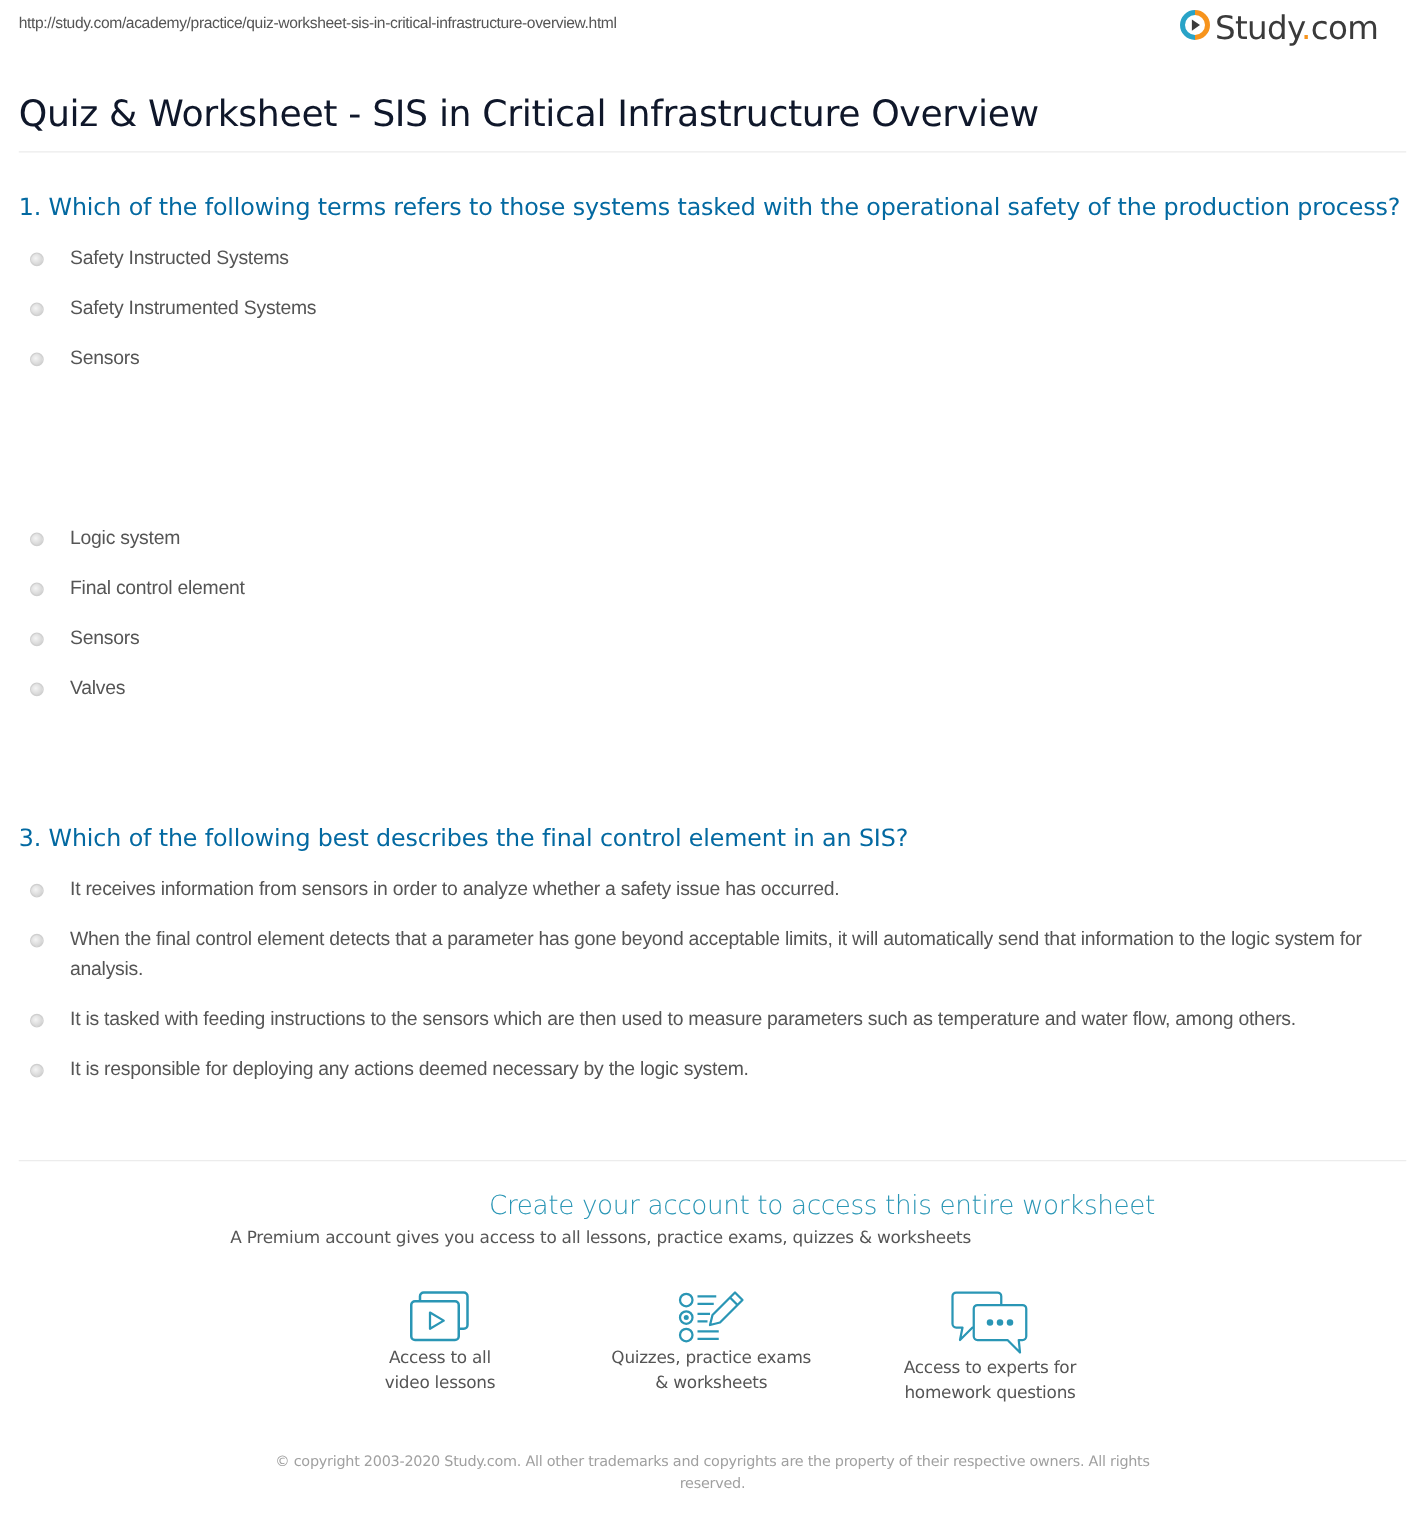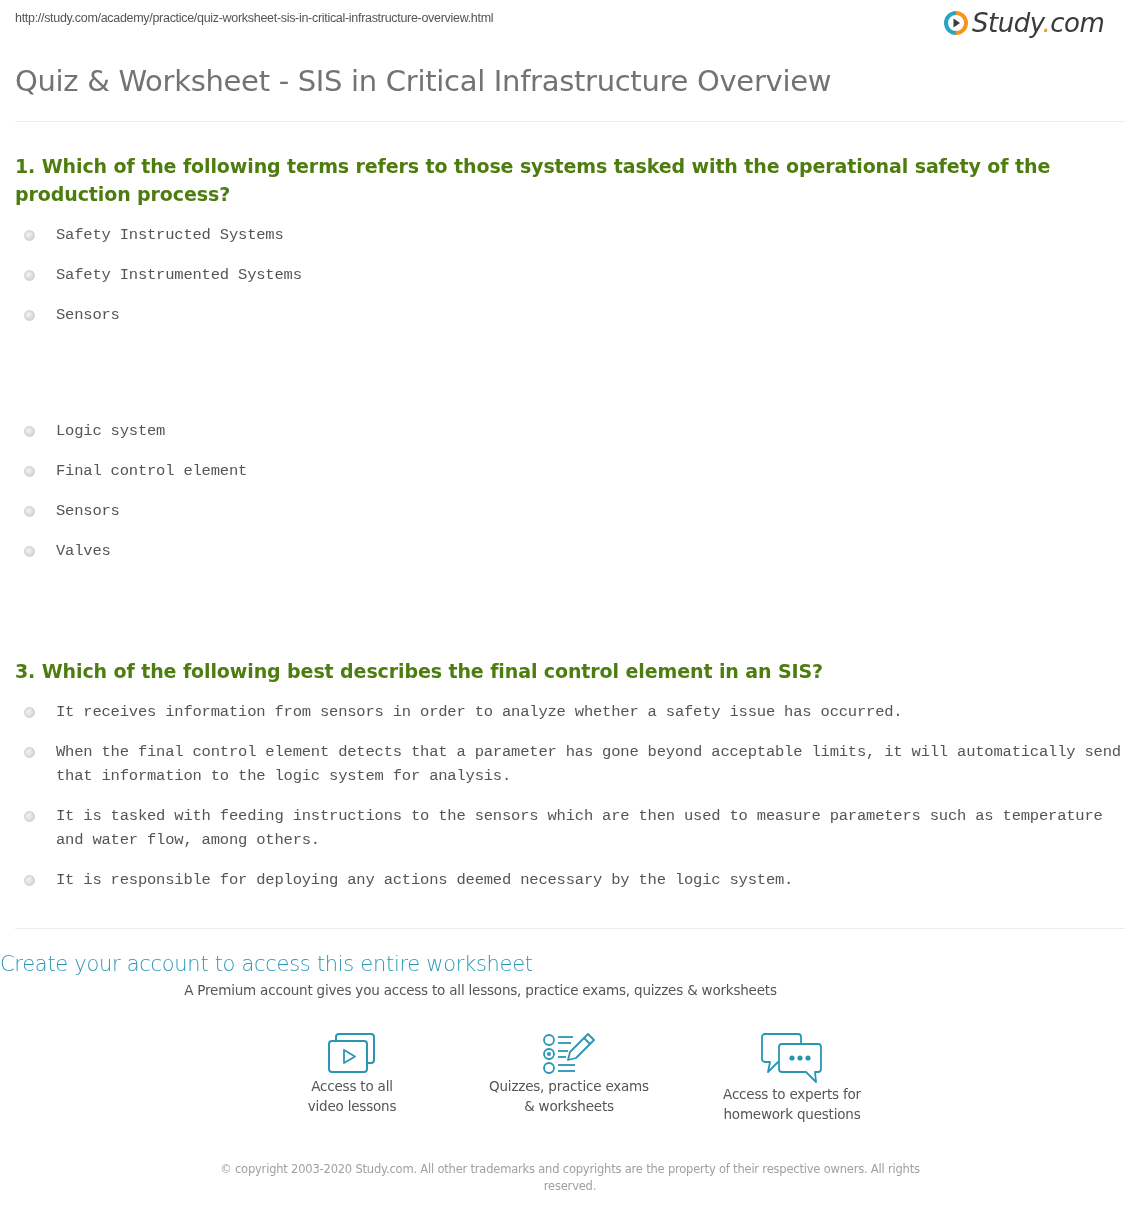--- a/index.html
+++ b/index.html
@@ -8,7 +8,7 @@
 
     .url { position: absolute; left: 15px; top: 11px; font-size: 12.5px; color: #555; letter-spacing: -0.3px; font-family: "Liberation Sans", sans-serif; }
 
-    .logo { position: absolute; left: 944px; top: 8px; display: flex; align-items: center; font-style: italic; }
+    .logo { position: absolute; left: 944px; top: 8px; display: flex; align-items: flex-start; }
     .logo svg { display: block; }
     .logo-text { font-family: "DejaVu Sans", sans-serif; font-size: 26px; color: #3a3a3a; font-weight: 500; letter-spacing: -0.5px; margin-left: 4px; line-height: 30px; }
     .logo-text .dot { color: #f7941d; }

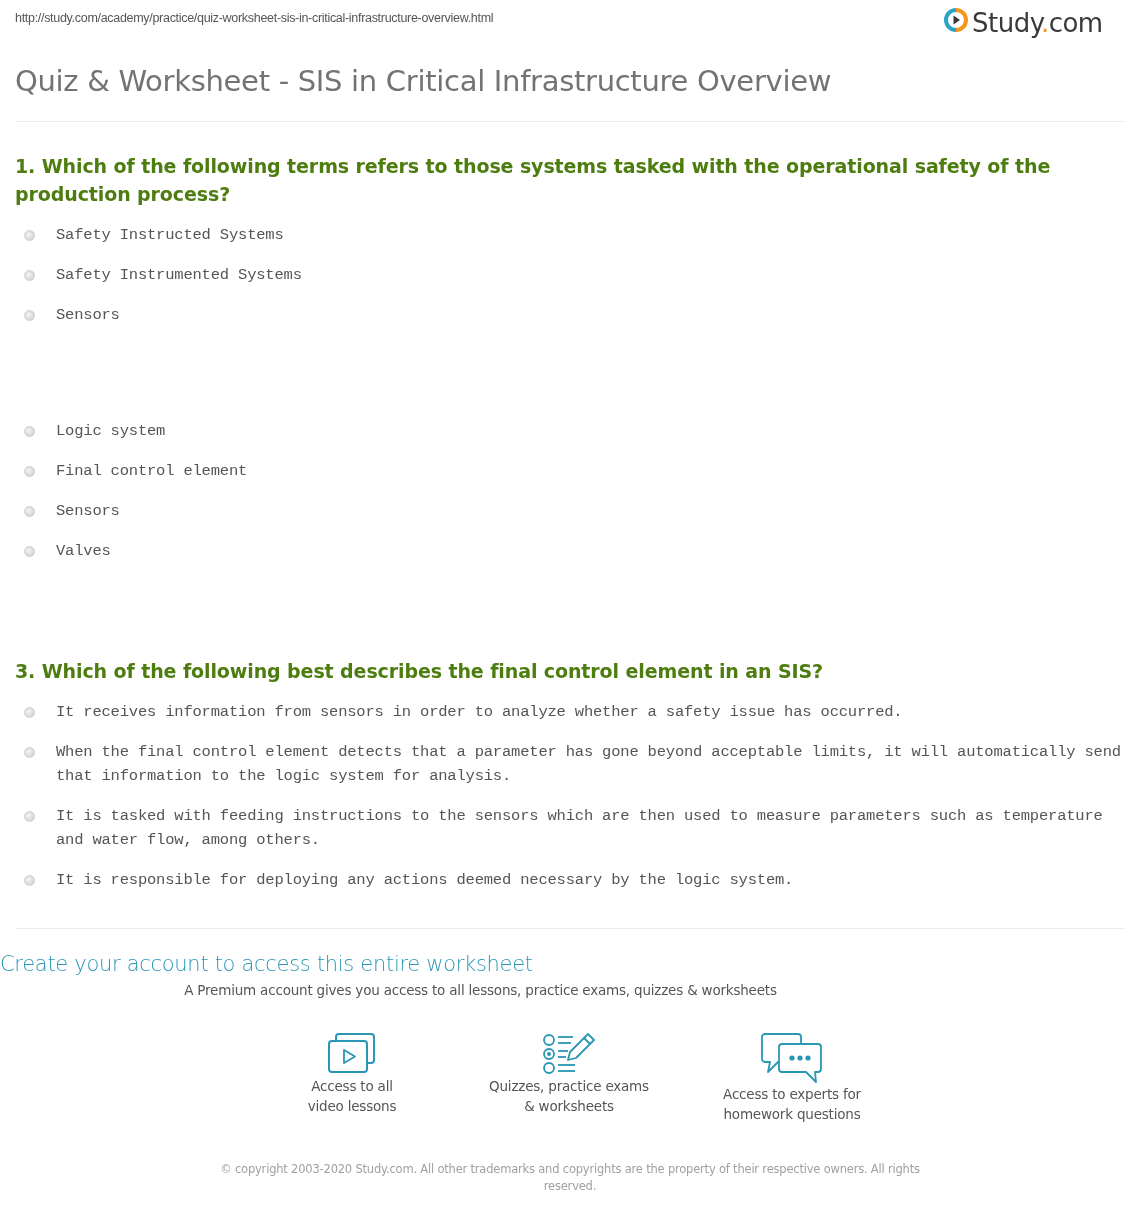--- a/index.html
+++ b/index.html
@@ -13,7 +13,7 @@
     .logo-text { font-family: "DejaVu Sans", sans-serif; font-size: 26px; color: #3a3a3a; font-weight: 500; letter-spacing: -0.5px; margin-left: 4px; line-height: 30px; }
     .logo-text .dot { color: #f7941d; }
 
-    .page-title { position: absolute; left: 15px; top: 64px; font-size: 29px; color: #737373; font-weight: 500; letter-spacing: -0.3px; font-family: "DejaVu Sans", sans-serif; }
+    .page-title { position: absolute; left: 15px; top: 74px; font-size: 29px; color: #0f172a; font-weight: 500; letter-spacing: -0.3px; font-family: "DejaVu Sans", sans-serif; }
     .title-rule { position: absolute; left: 15px; right: 15px; top: 121px; height: 1px; background: #ececec; }
 
     .question { position: absolute; left: 15px; width: 1110px; }

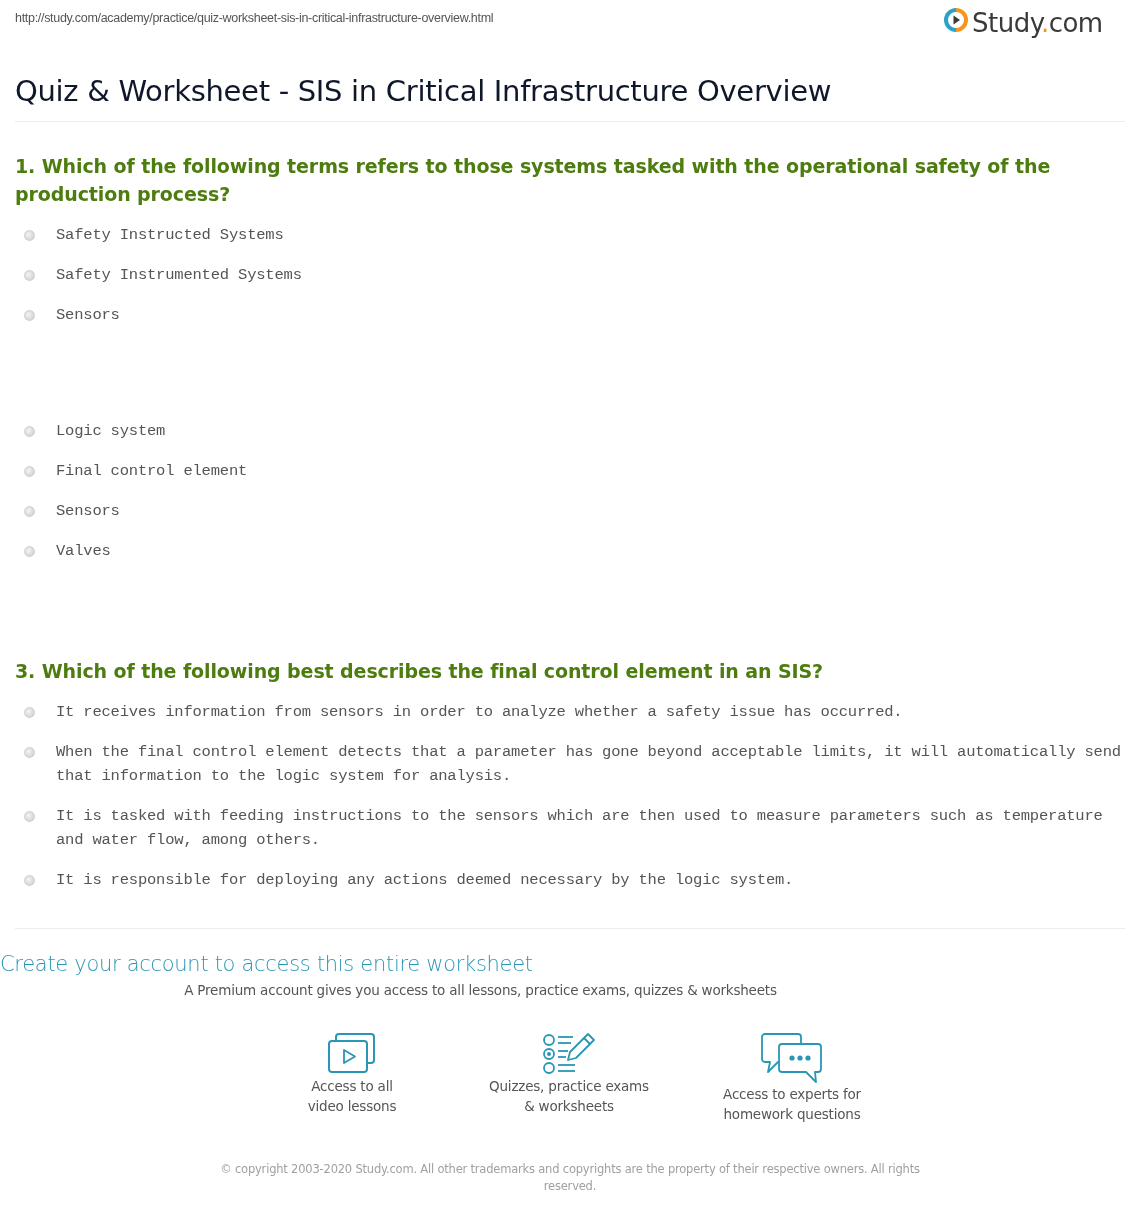--- a/index.html
+++ b/index.html
@@ -17,7 +17,7 @@
     .title-rule { position: absolute; left: 15px; right: 15px; top: 121px; height: 1px; background: #ececec; }
 
     .question { position: absolute; left: 15px; width: 1110px; }
-    .q-text { font-size: 19px; font-weight: bold; color: #4d7c0f; line-height: 28px; letter-spacing: -0.1px; font-family: "DejaVu Sans", sans-serif; }
+    .q-text { font-size: 19px; font-weight: normal; color: #0369a1; line-height: 28px; letter-spacing: -0.1px; font-family: "DejaVu Sans", sans-serif; }
     .answers { list-style: none; margin-top: 15px; }
     .answer { display: flex; align-items: flex-start; font-size: 15.5px; color: #555; line-height: 24px; margin-bottom: 16px; font-family: Liberation Mono, monospace; letter-spacing: -0.2px; }
     .radio { flex: 0 0 auto; width: 11px; height: 11px; border-radius: 50%; background: radial-gradient(circle at 40% 40%, #f4f4f4 0%, #dadada 60%, #c8c8c8 100%); border: 1px solid #cfcfcf; margin: 7px 21px 0 9px; }

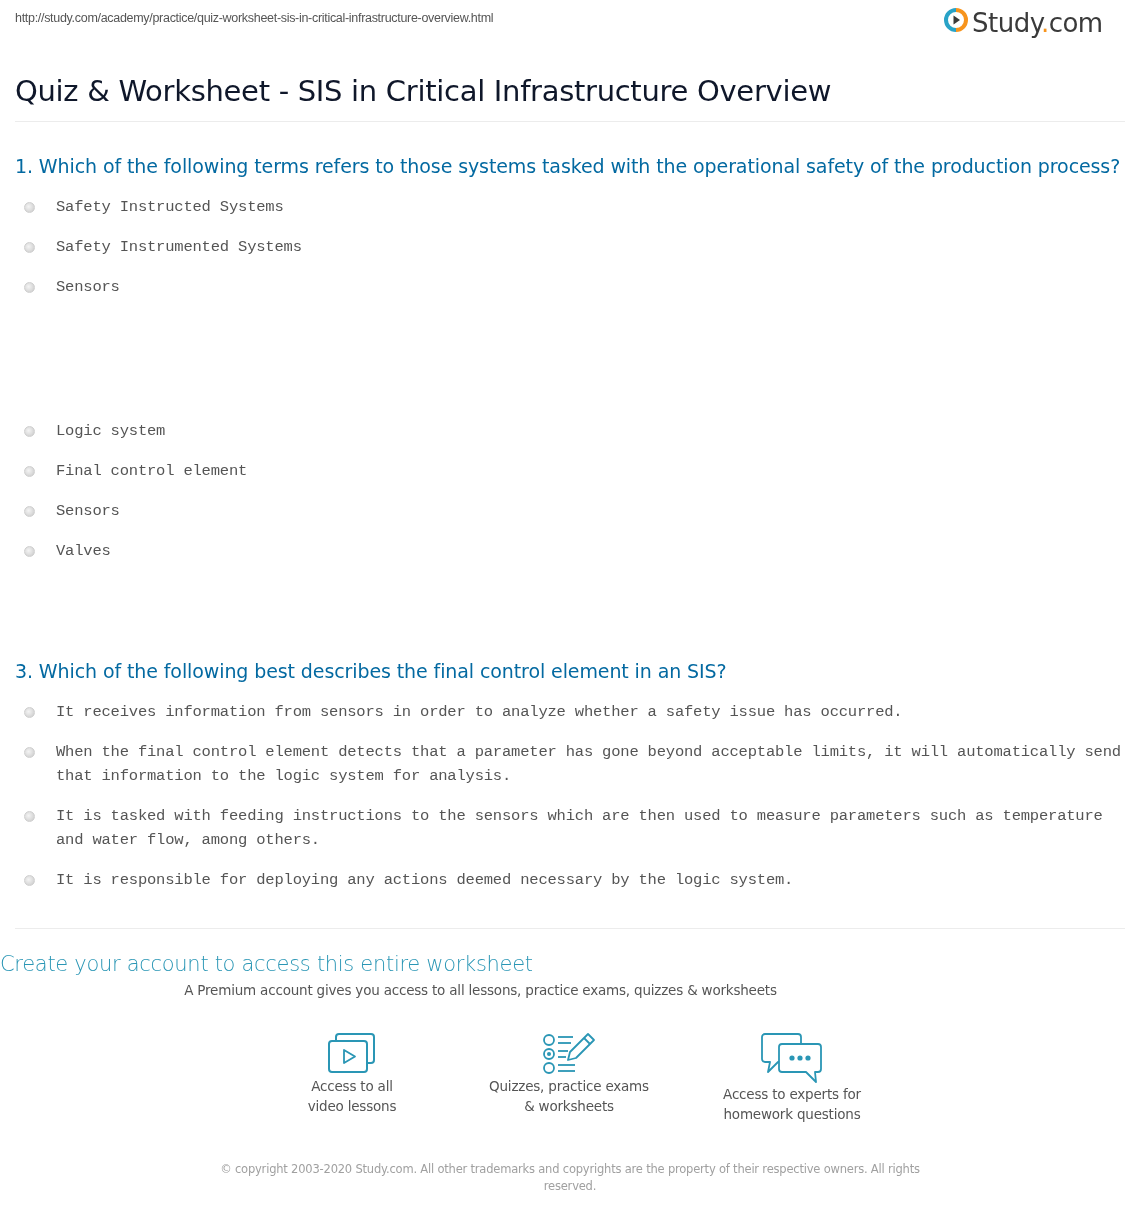--- a/index.html
+++ b/index.html
@@ -19,7 +19,7 @@
     .question { position: absolute; left: 15px; width: 1110px; }
     .q-text { font-size: 19px; font-weight: normal; color: #0369a1; line-height: 28px; letter-spacing: -0.1px; font-family: "DejaVu Sans", sans-serif; }
     .answers { list-style: none; margin-top: 15px; }
-    .answer { display: flex; align-items: flex-start; font-size: 15.5px; color: #555; line-height: 24px; margin-bottom: 16px; font-family: Liberation Mono, monospace; letter-spacing: -0.2px; }
+    .answer { display: flex; align-items: flex-start; font-size: 15.5px; color: #555; line-height: 24px; margin-bottom: 16px; font-family: Liberation Sans, sans-serif; letter-spacing: -0.2px; }
     .radio { flex: 0 0 auto; width: 11px; height: 11px; border-radius: 50%; background: radial-gradient(circle at 40% 40%, #f4f4f4 0%, #dadada 60%, #c8c8c8 100%); border: 1px solid #cfcfcf; margin: 7px 21px 0 9px; }
     .answer-label { flex: 1; }
 

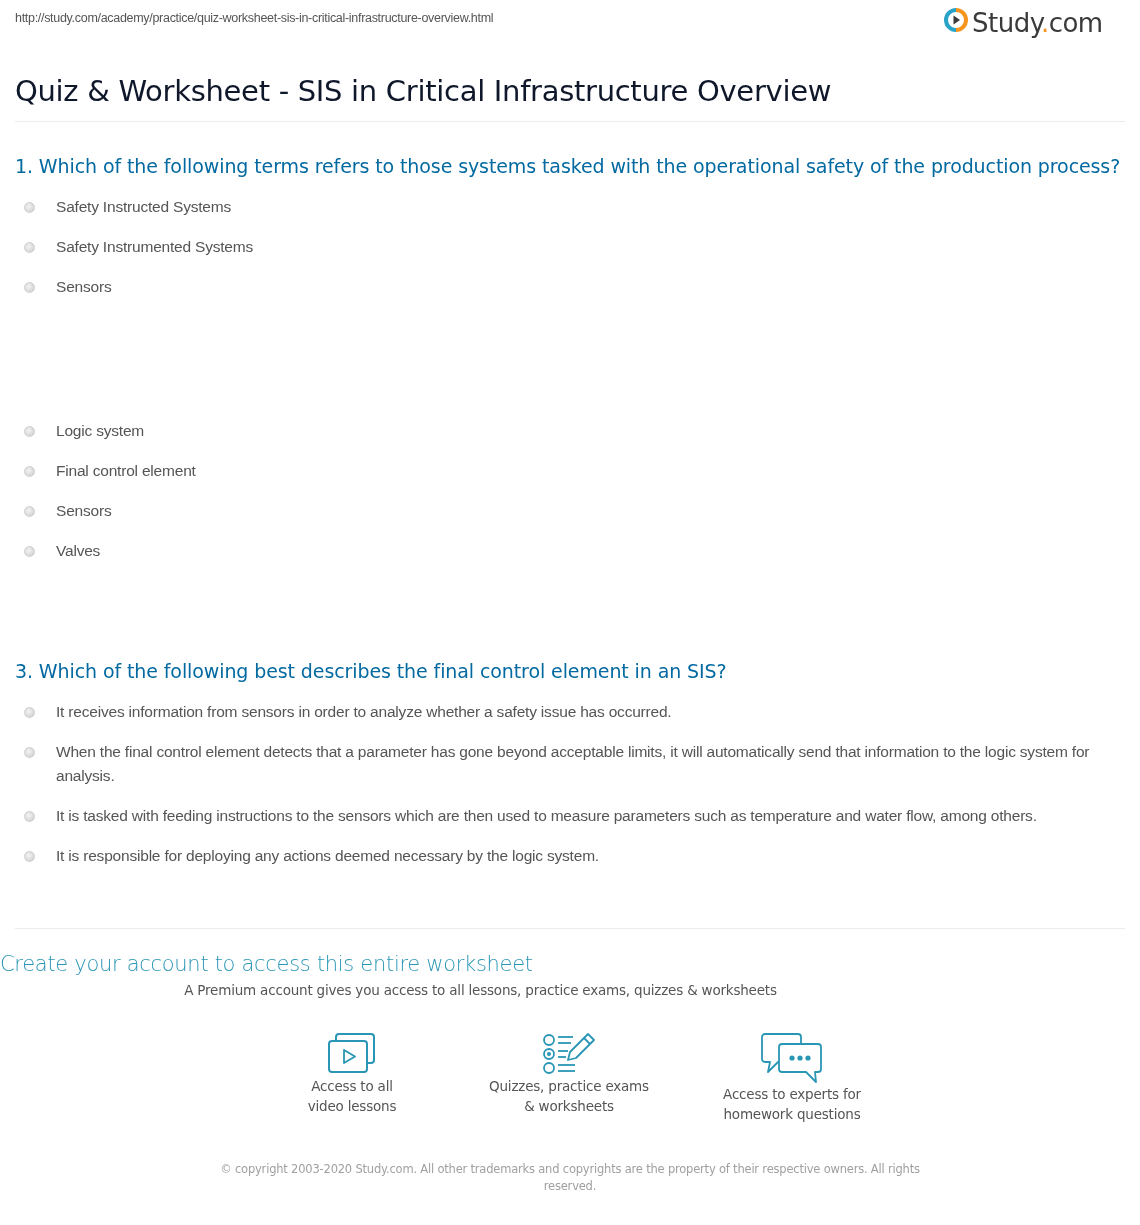--- a/index.html
+++ b/index.html
@@ -25,7 +25,7 @@
 
     .section-rule { position: absolute; left: 15px; right: 15px; top: 928px; height: 1px; background: #ececec; }
 
-    .cta-title { position: absolute; left: 0; width: 924px; top: 952px; text-align: left; font-size: 21px; color: #2a96b5; font-weight: 300; font-family: "DejaVu Sans", sans-serif; letter-spacing: -0.3px; }
+    .cta-title { position: absolute; left: 0; width: 924px; top: 952px; text-align: right; font-size: 21px; color: #2a96b5; font-weight: 300; font-family: "DejaVu Sans", sans-serif; letter-spacing: -0.3px; }
     .cta-sub { position: absolute; left: 0; width: 961px; top: 982px; text-align: center; font-size: 13.5px; color: #555; font-family: "DejaVu Sans", sans-serif; letter-spacing: -0.2px; }
 
     .feature { position: absolute; top: 1032px; width: 200px; text-align: center; }

